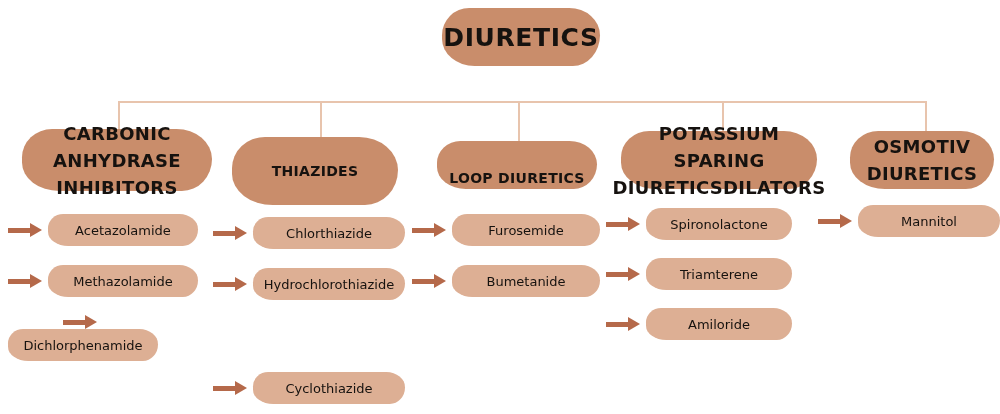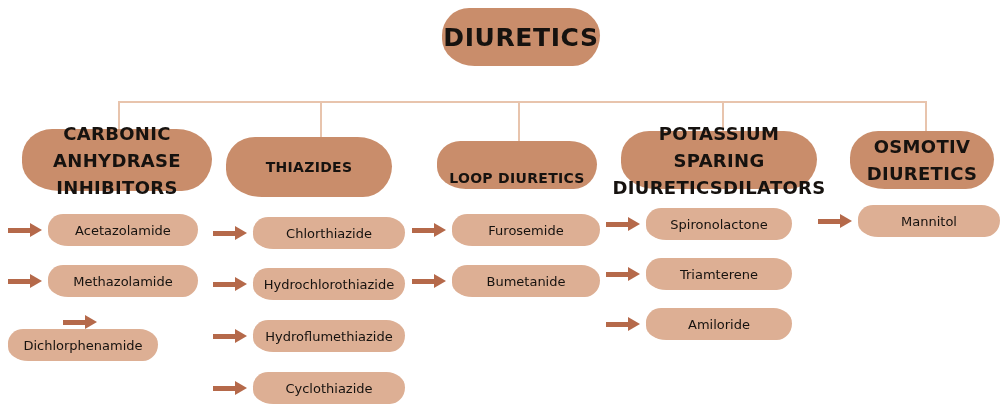--- a/index.html
+++ b/index.html
@@ -146,7 +146,7 @@
     </div>
   </div>
 
-  <div class="cat-pill one-line" style="left:226px; top:137px; width:166px; height:60px;">
+  <div class="cat-pill one-line" style="left:232px; top:137px; width:166px; height:68px;">
     <div class="label">
       <span>THIAZIDES</span>
     </div>

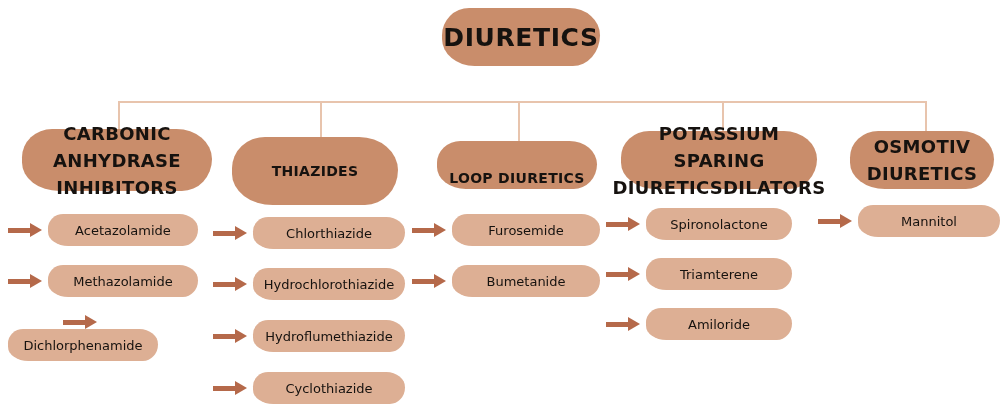--- a/index.html
+++ b/index.html
@@ -218,15 +218,6 @@
       <span class="label">Hydrochlorothiazide</span>
     </div>
   </div>
-  <div class="drug-row" style="left:213px; top:320px;">
-    <span class="arrow">
-        <span class="shaft"></span>
-        <span class="head"></span>
-      </span>
-    <div class="drug-pill" style="width:152px;">
-      <span class="label">Hydroflumethiazide</span>
-    </div>
-  </div>
   <div class="drug-row" style="left:213px; top:372px;">
     <span class="arrow">
         <span class="shaft"></span>

